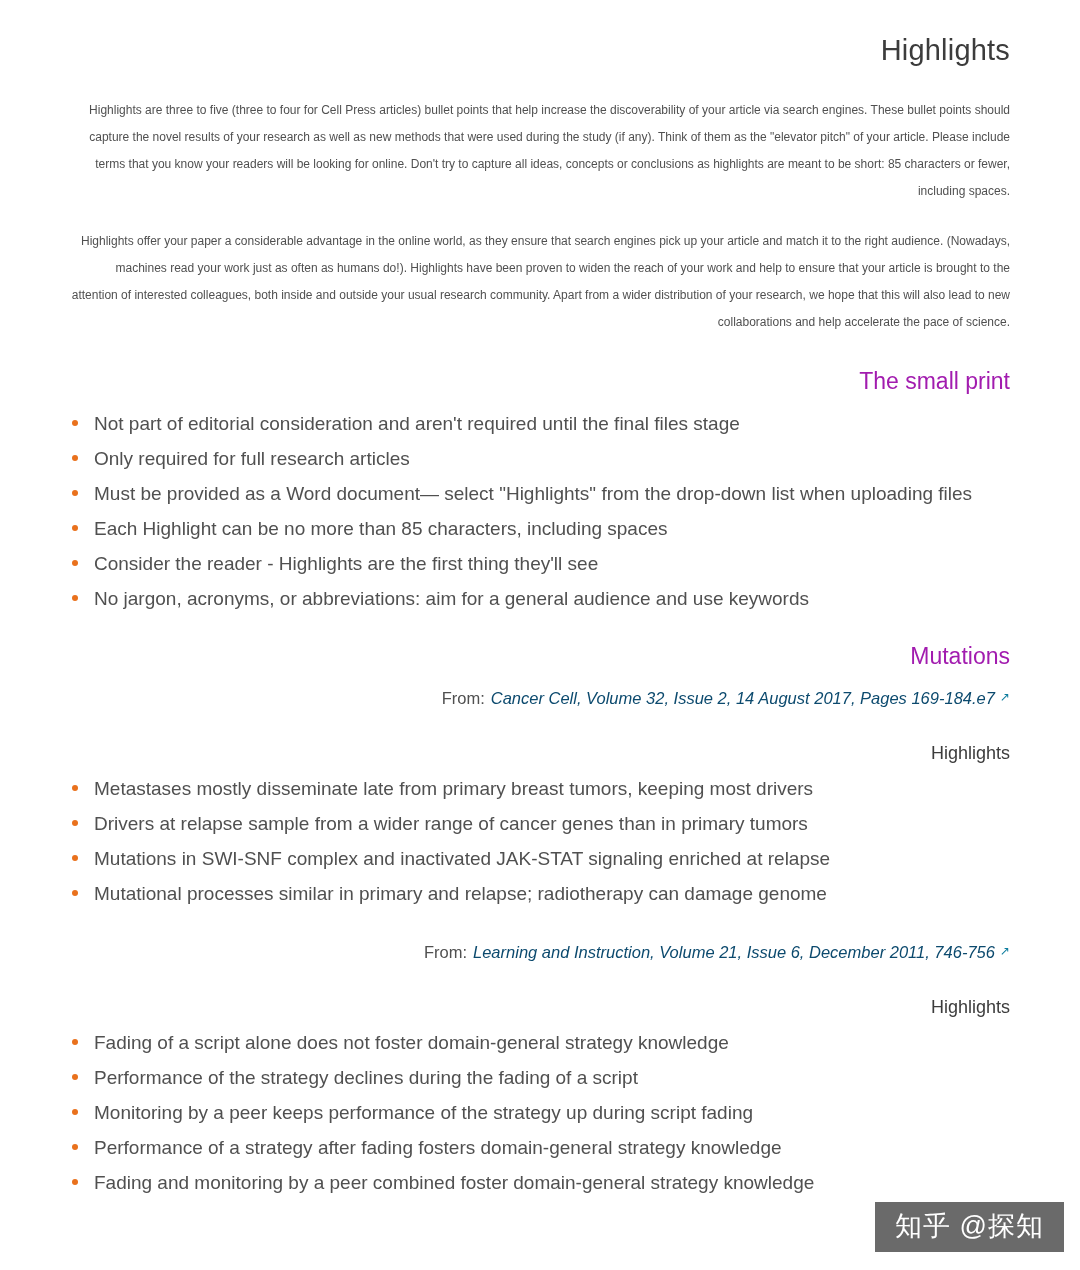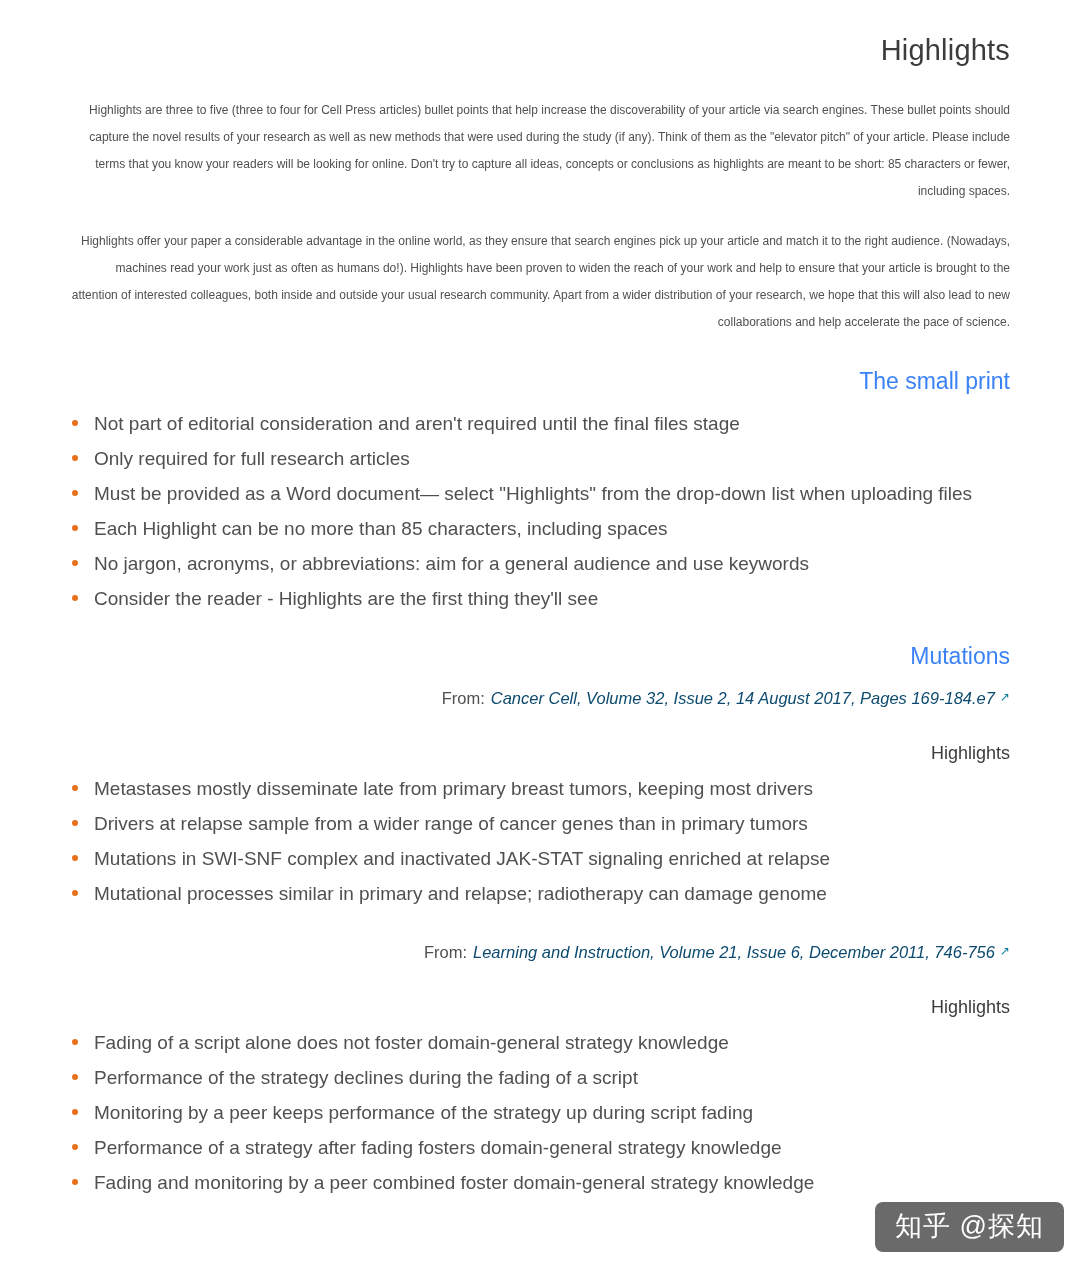--- a/index.html
+++ b/index.html
@@ -32,7 +32,7 @@
   h2 {
     font-size: 23px;
     font-weight: 400;
-    color: #3b82f6;
+    color: #a21caf;
     margin: 32px 0 16px 0;
   }
   h3 {

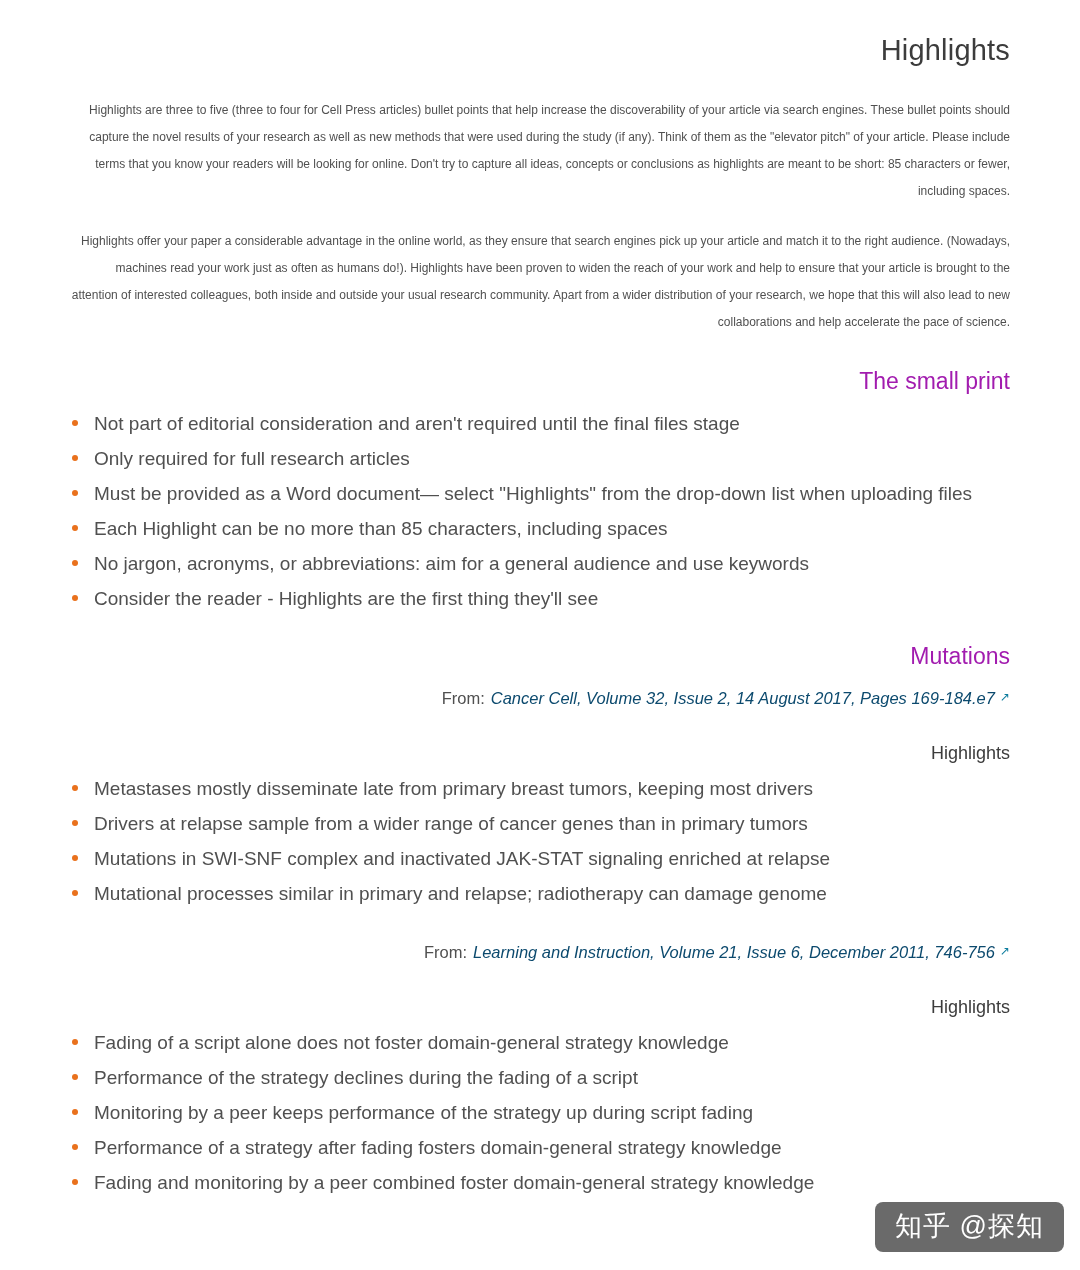--- a/index.html
+++ b/index.html
@@ -129,11 +129,11 @@
       </li>
       <li>
         <span class="dot"></span>
+        <span>Consider the reader - Highlights are the first thing they'll see</span>
+      </li>
+      <li>
+        <span class="dot"></span>
         <span>No jargon, acronyms, or abbreviations: aim for a general audience and use keywords</span>
-      </li>
-      <li>
-        <span class="dot"></span>
-        <span>Consider the reader - Highlights are the first thing they'll see</span>
       </li>
     </ul>
   </section>

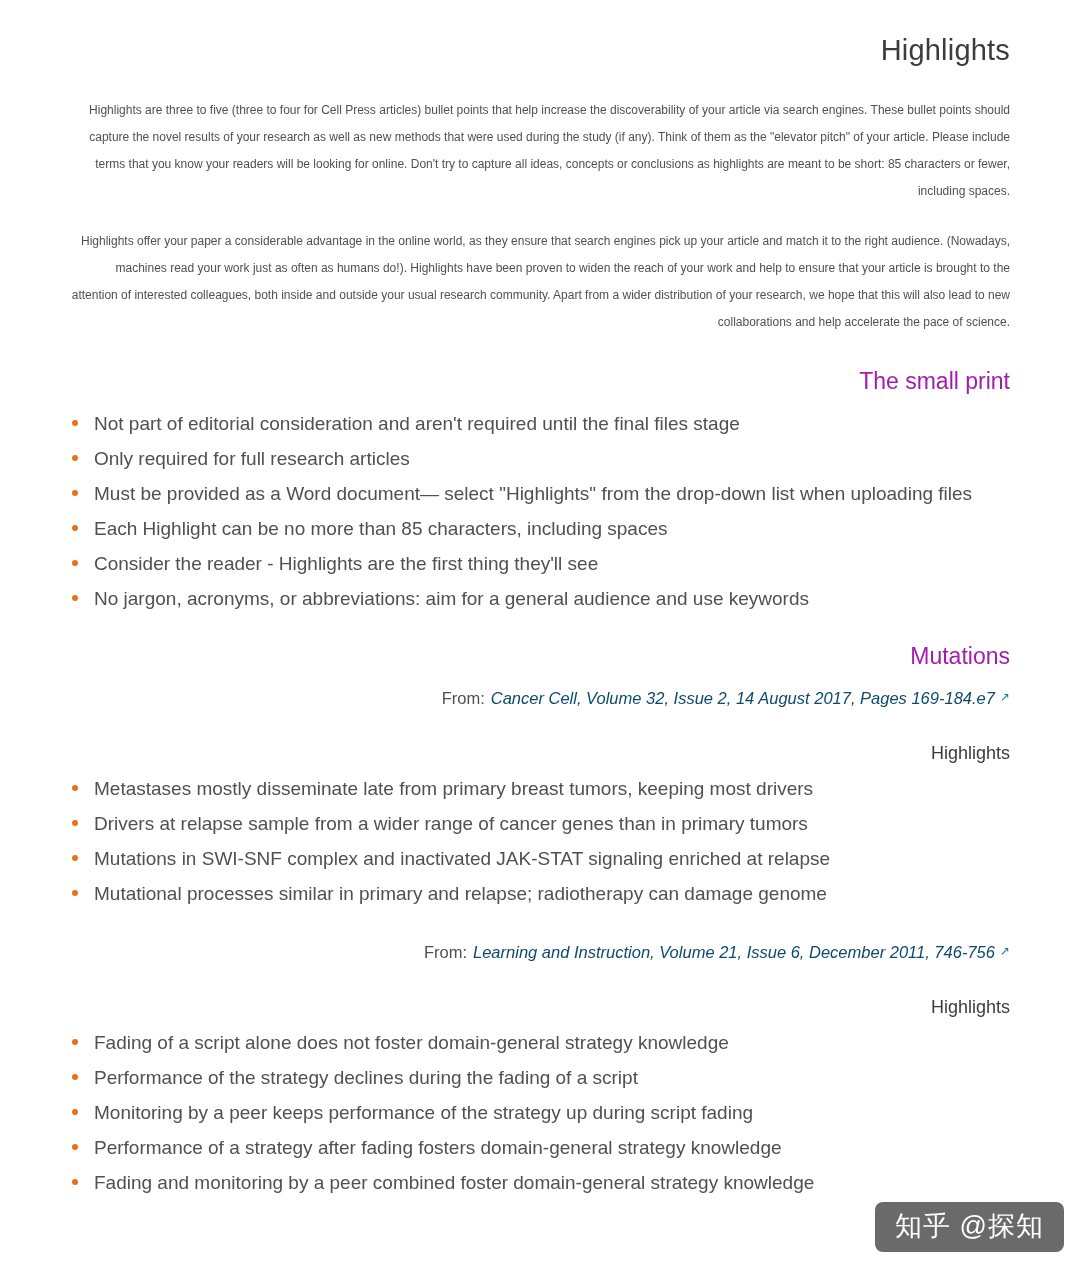--- a/index.html
+++ b/index.html
@@ -94,7 +94,7 @@
     font-size: 27px;
     line-height: 1;
     padding: 11px 20px 12px 20px;
-    border-radius: 8px;
+    border-radius: 0;
     letter-spacing: 1px;
   }
 </style>

